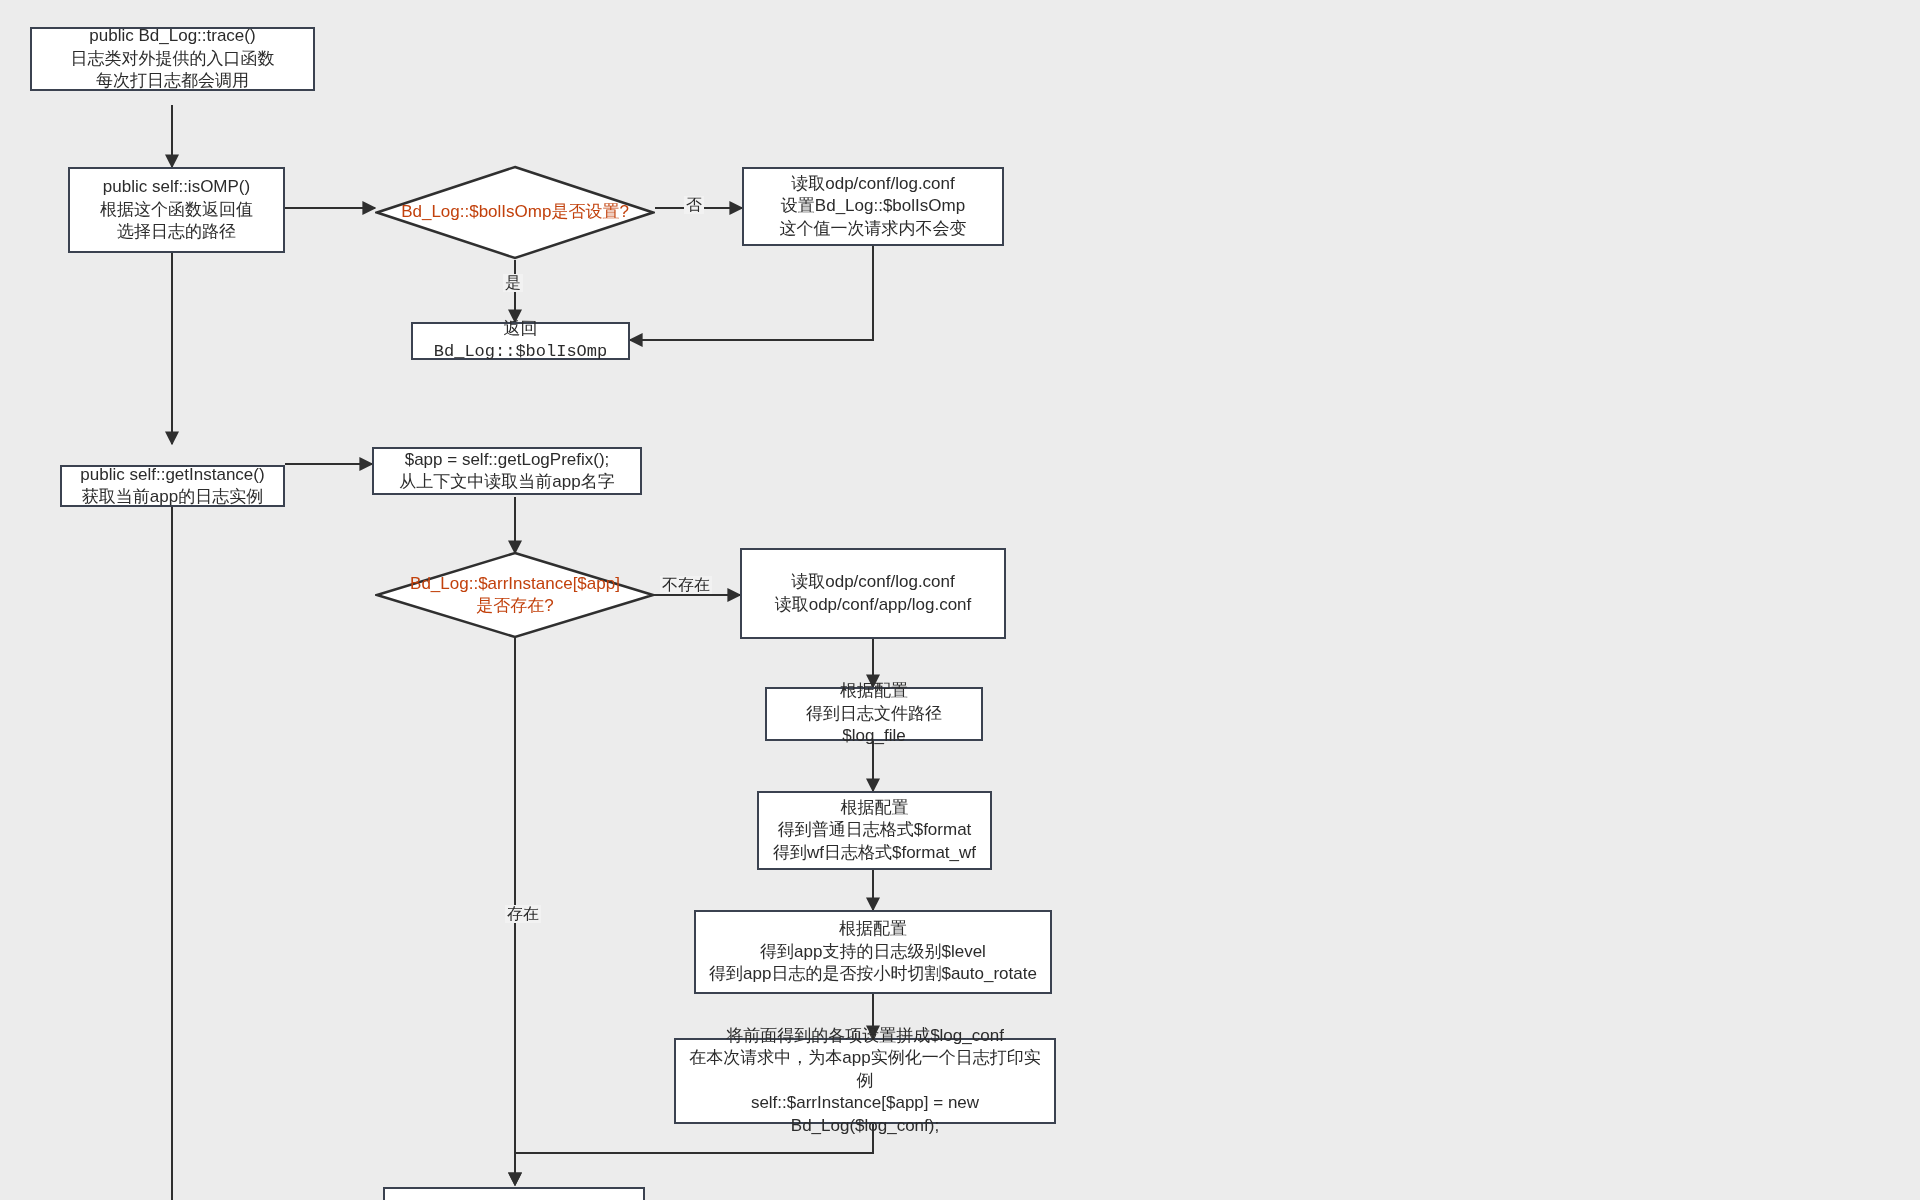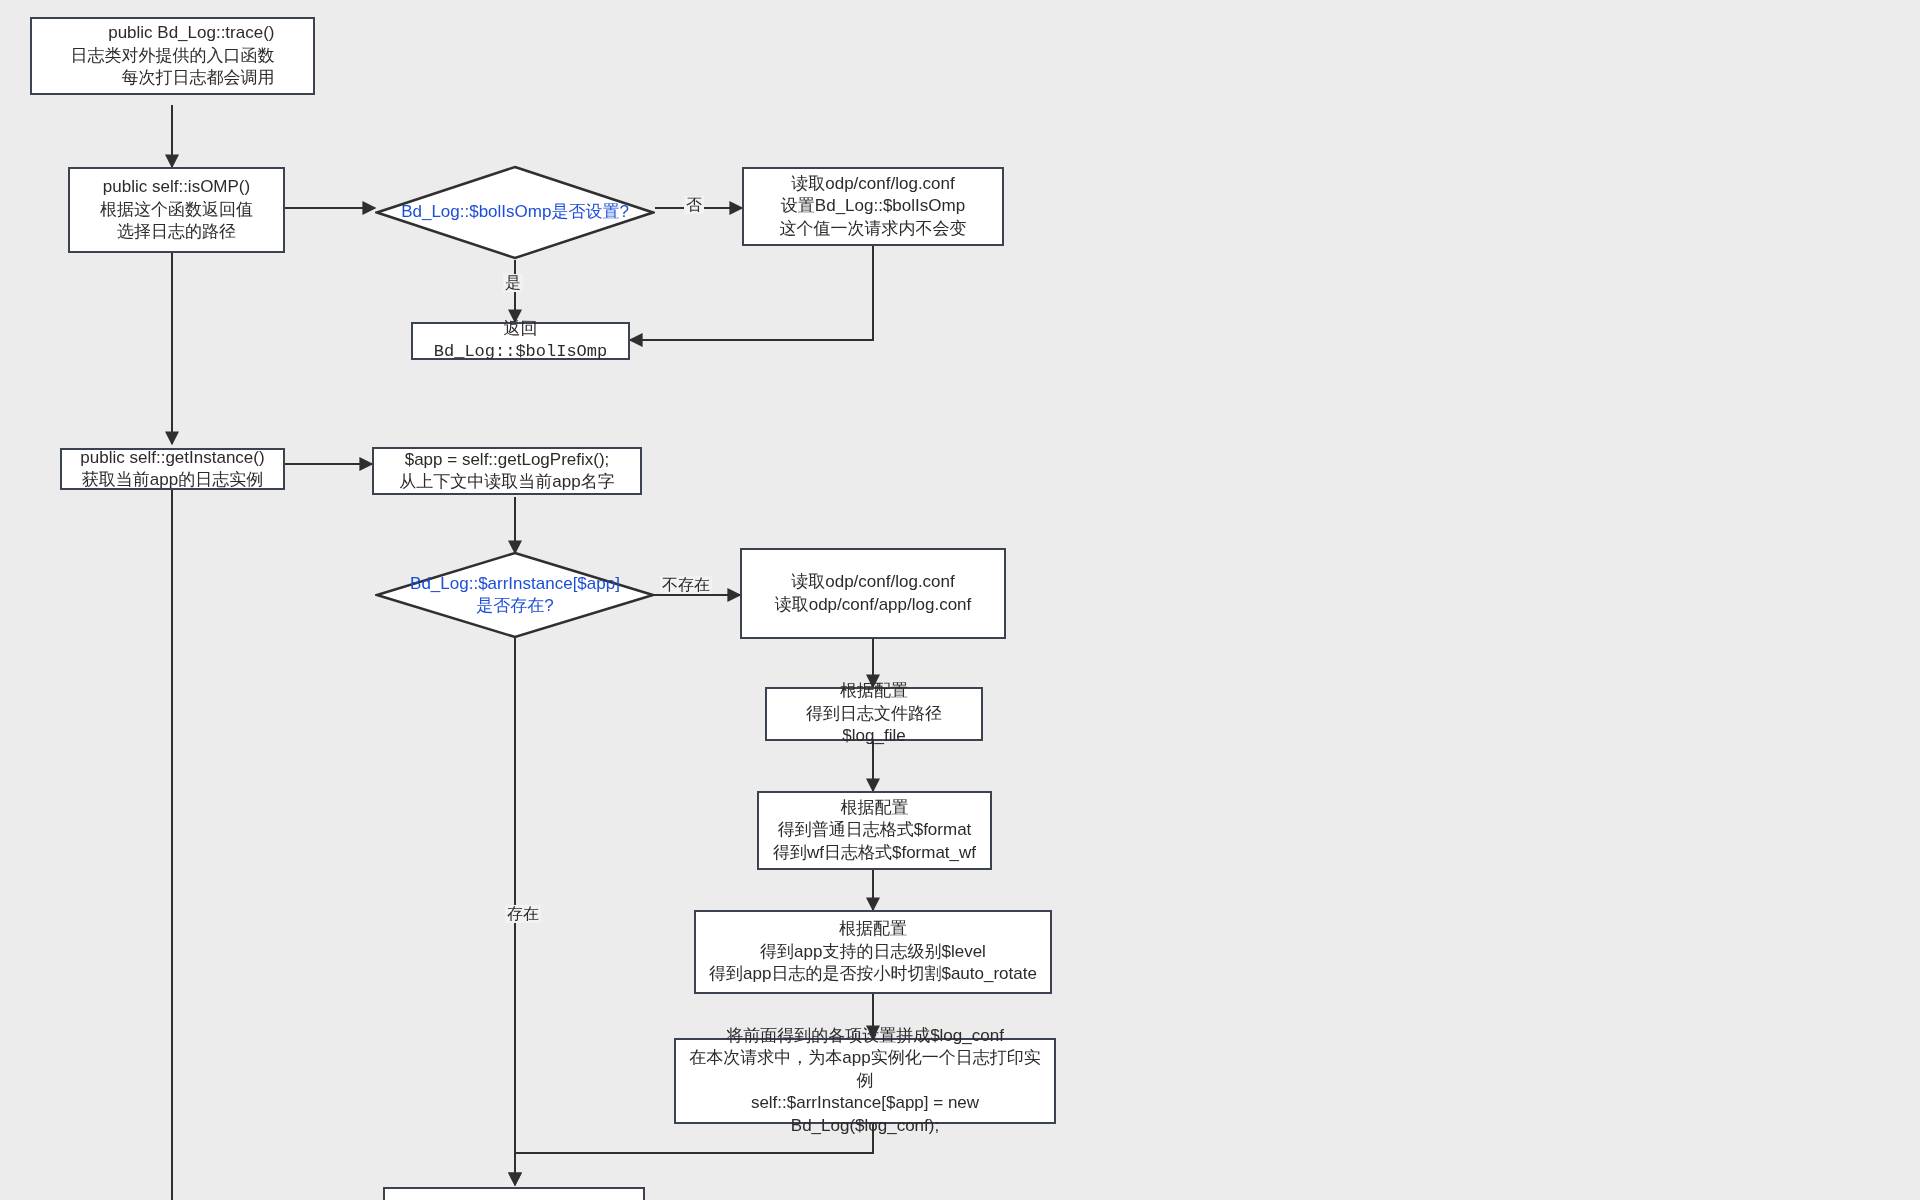--- a/index.html
+++ b/index.html
@@ -121,7 +121,7 @@
     </g>
   </svg>
 
-  <div class="node" style="left:30px; top:17px; width:285px; height:78px;text-align:right;">public Bd_Log::trace()
+  <div class="node" style="left:30px; top:27px; width:285px; height:64px;">public Bd_Log::trace()
 日志类对外提供的入口函数
 每次打日志都会调用</div>
 

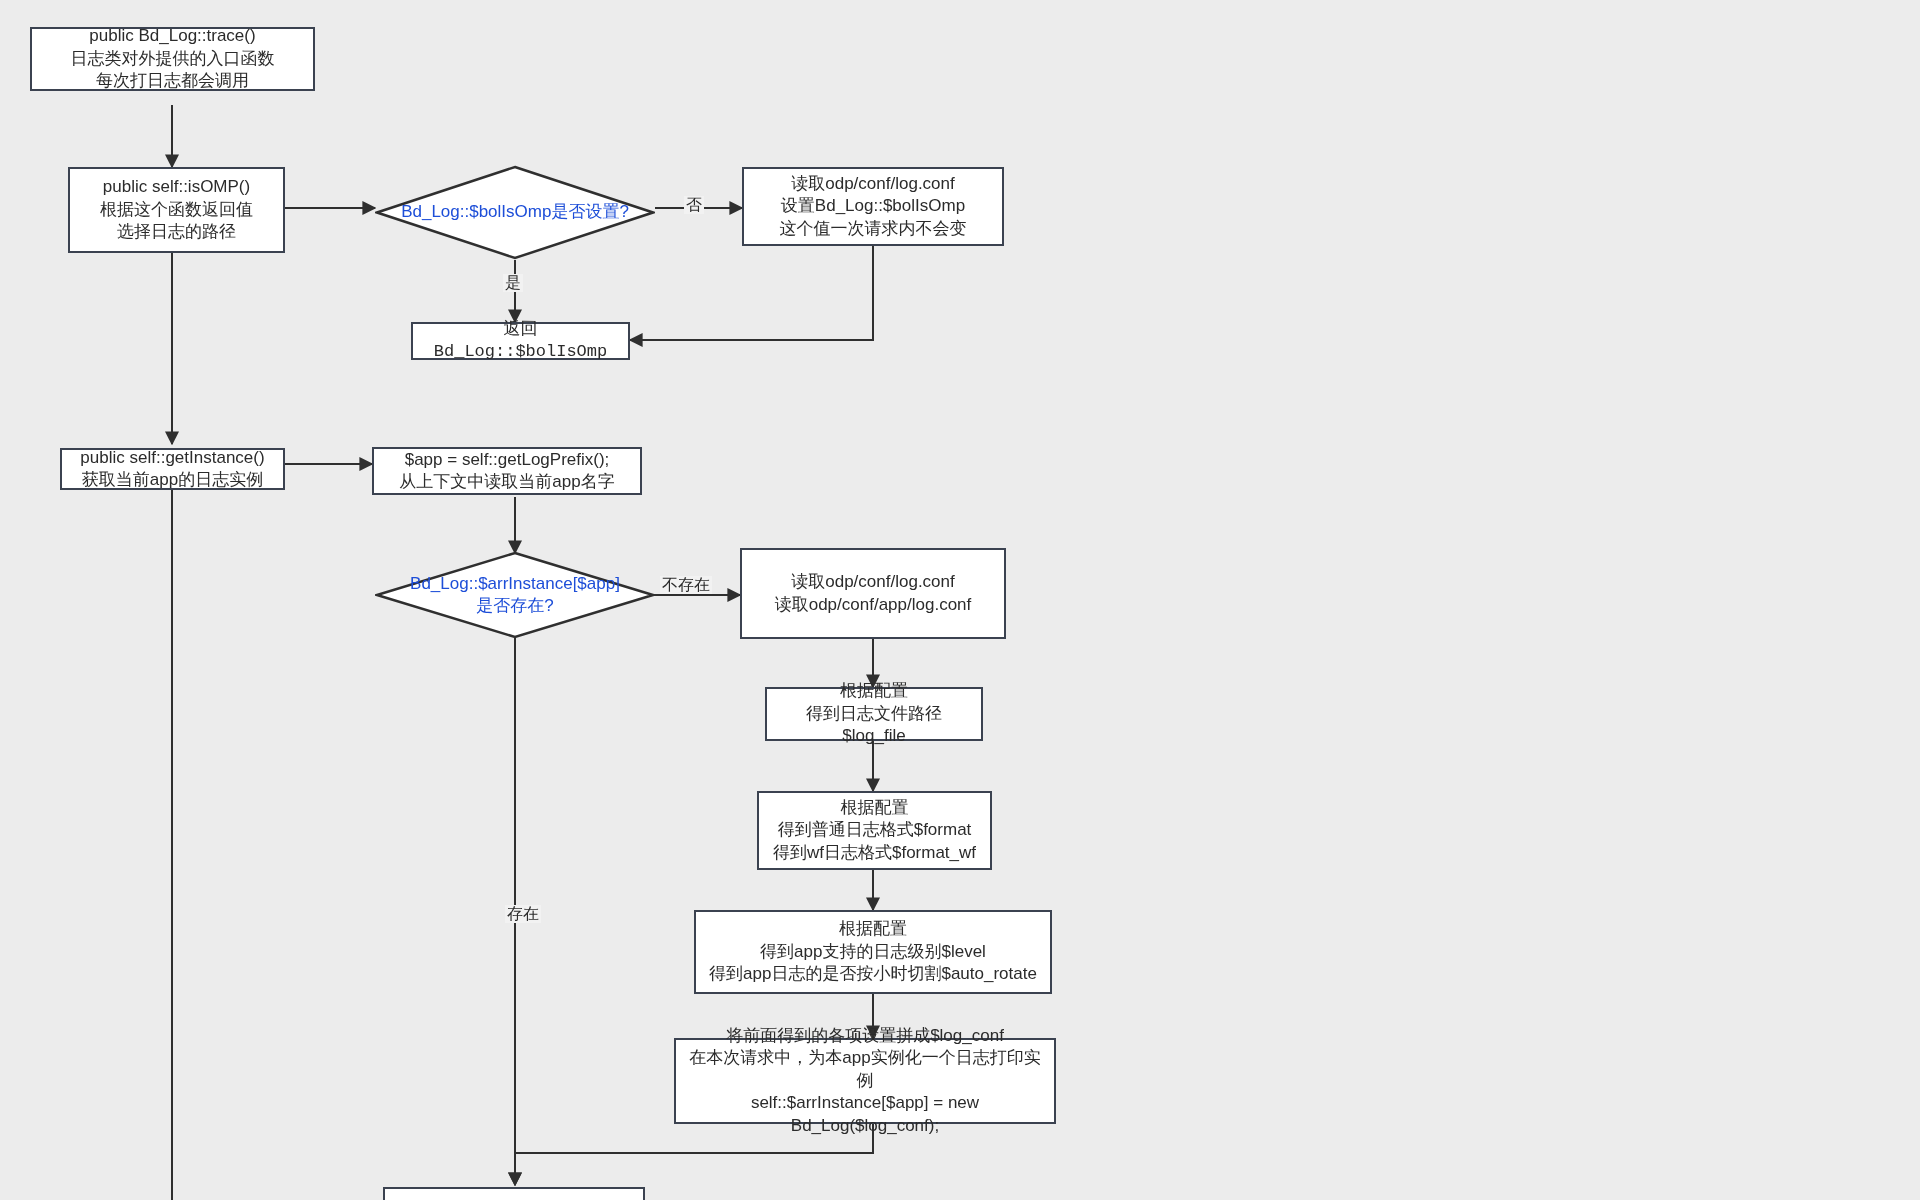--- a/index.html
+++ b/index.html
@@ -62,7 +62,7 @@
     line-height: 1.3;
     text-align: center;
     white-space: pre-line;
-    color: #1d4ed8;
+    color: #c2410c;
   }
   .edge-label {
     position: absolute;

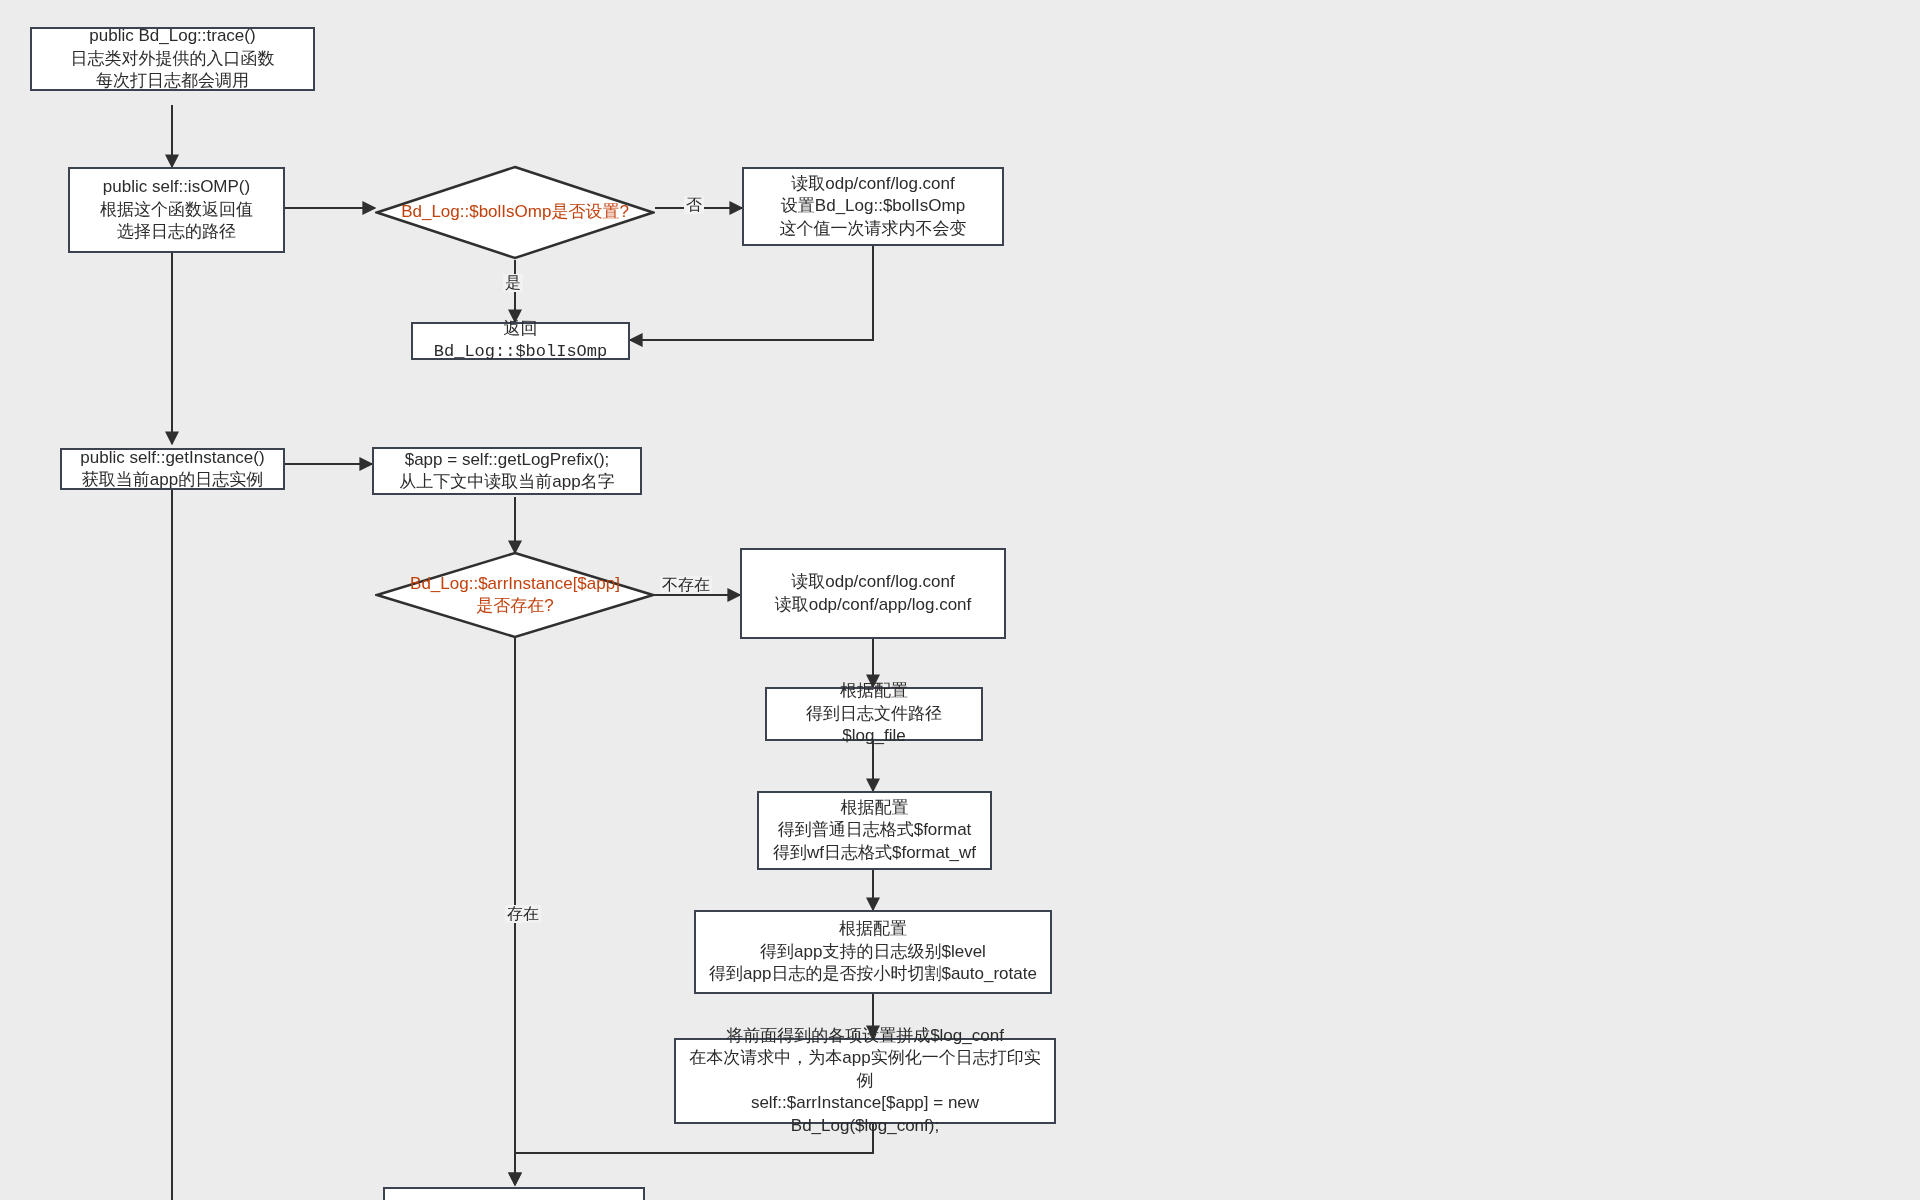--- a/index.html
+++ b/index.html
@@ -142,7 +142,7 @@
 
   <div class="node" style="left:411px; top:322px; width:219px; height:38px;font-family:Liberation Mono, monospace;">返回Bd_Log::$bolIsOmp</div>
 
-  <div class="node" style="left:60px; top:448px; width:225px; height:42px;">public self::getInstance()
+  <div class="node" style="left:60px; top:465px; width:225px; height:42px;">public self::getInstance()
 获取当前app的日志实例</div>
 
   <div class="node" style="left:372px; top:447px; width:270px; height:48px;">$app = self::getLogPrefix();

